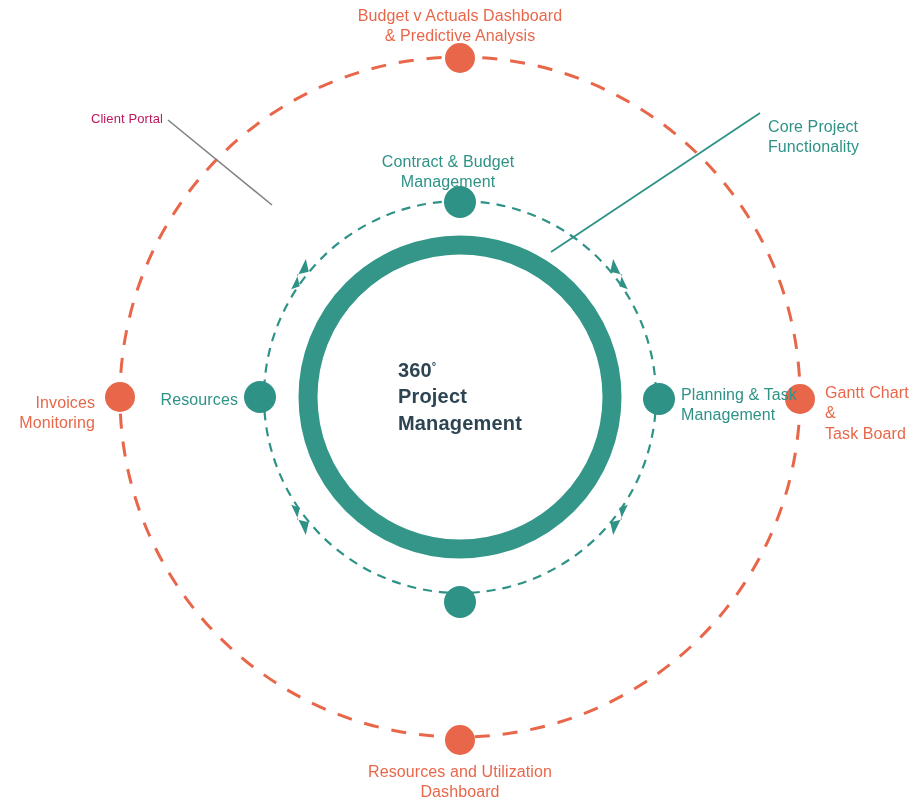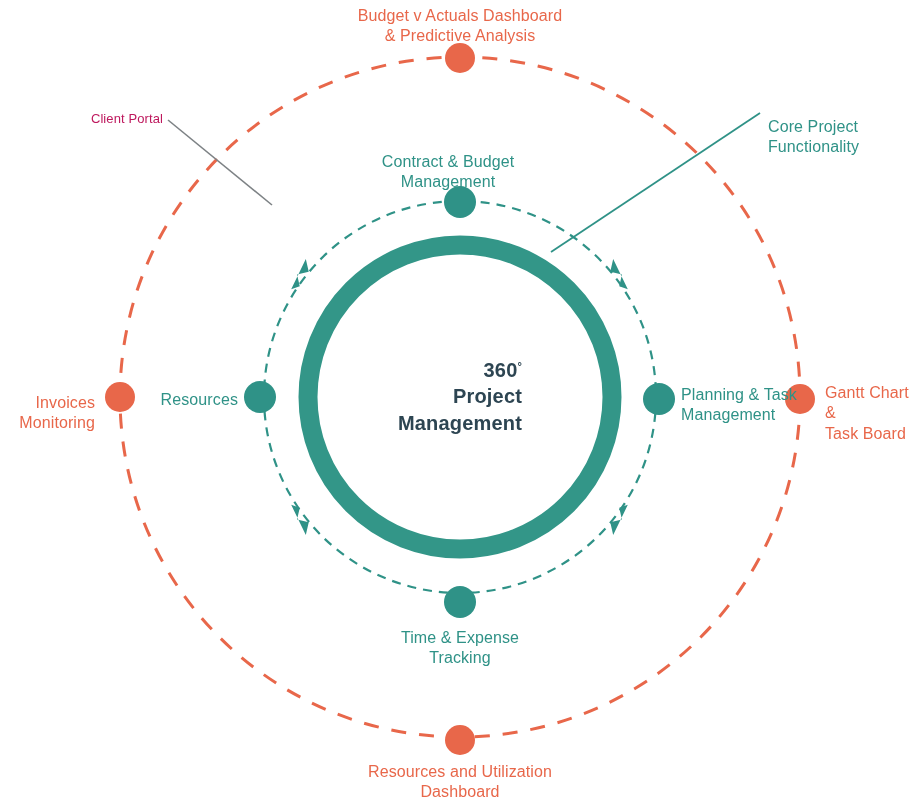--- a/index.html
+++ b/index.html
@@ -47,7 +47,7 @@
     left: 460px;
     top: 397px;
     transform: translate(-50%, -50%);
-    text-align: right;
+    text-align: left;
     color: #2d4552;
     font-weight: bold;
     font-size: 20px;

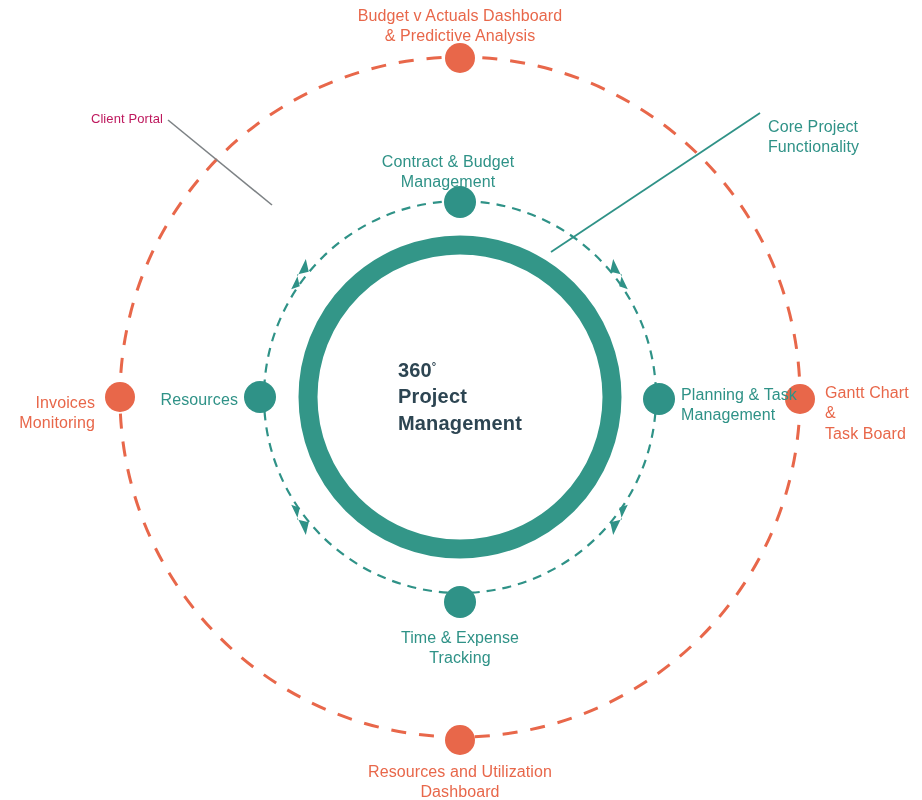--- a/index.html
+++ b/index.html
@@ -127,8 +127,6 @@
   <div class="lbl lbl-teal lft" style="left:681px; top:385px;">Planning &amp; Task
 Management</div>
 
-  <div class="lbl lbl-teal ctr" style="left:460px; top:628px;">Time &amp; Expense
-Tracking</div>
 
   <div class="lbl lbl-teal rgt" style="left:238px; top:390px;">Resources</div>
 

